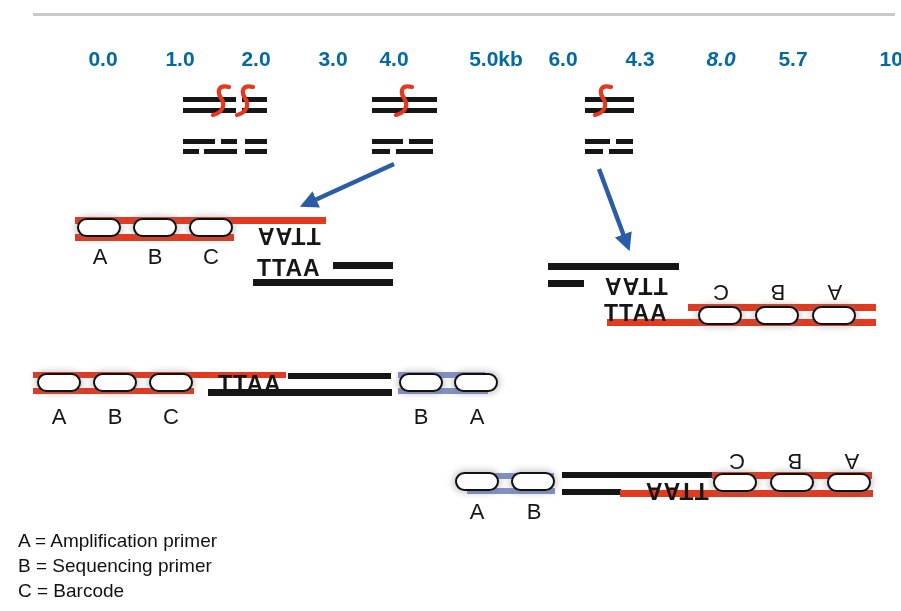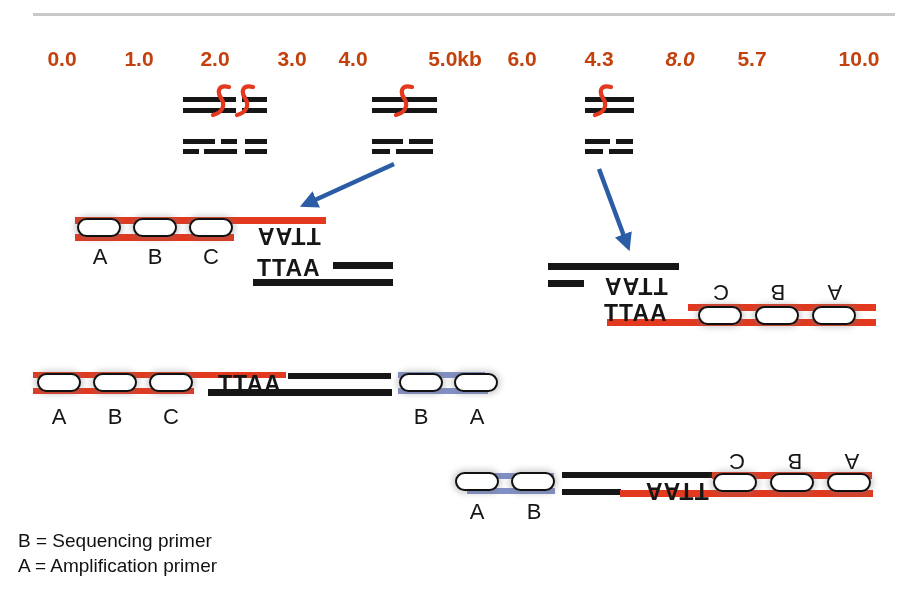--- a/index.html
+++ b/index.html
@@ -13,8 +13,8 @@
   #fig{position:relative;width:901px;height:611px;background:#fff;overflow:hidden;
        font-family:"Liberation Sans",sans-serif;}
   .rule{position:absolute;height:2.5px;background:var(--rule-gray);}
-  .tick{position:absolute;top:47px;font:600 21px "Liberation Sans",sans-serif;color:#c2410c;
-        transform:translateX(-50%);white-space:nowrap;}
+  .tick{position:absolute;top:47px;font:600 21px "Liberation Sans",sans-serif;color:#0369a1;
+        transform:translateX(-50%);white-space:nowrap;margin-left:41px;}
   .seg{position:absolute;height:5px;background:var(--black);}
   .bar{position:absolute;height:6.5px;z-index:1;}
   .bar.black{background:var(--black);}

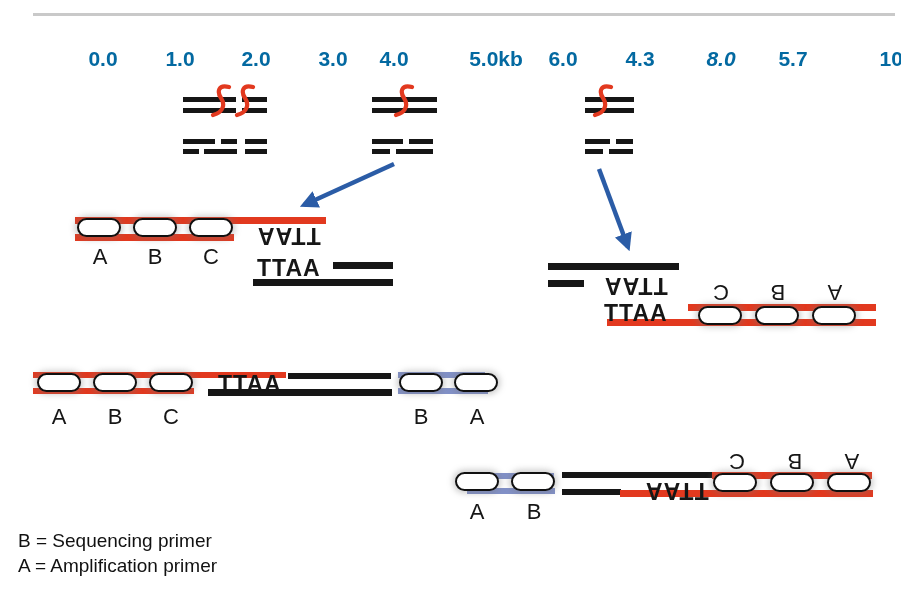--- a/index.html
+++ b/index.html
@@ -181,8 +181,8 @@
   </div>
 
   <div class="legend">
+    <div>A = Amplification primer</div>
     <div>B = Sequencing primer</div>
-    <div>A = Amplification primer</div>
   </div>
 
 </div>

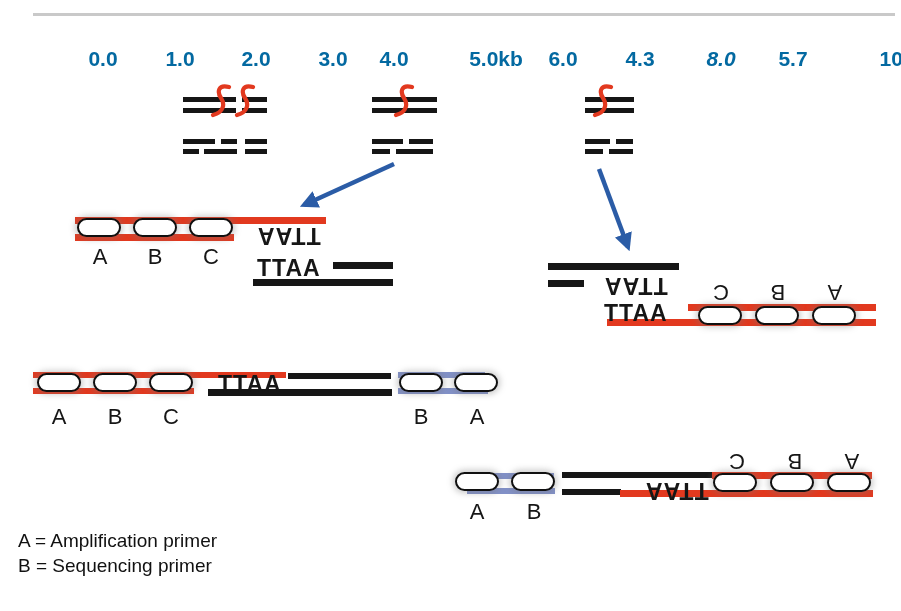--- a/index.html
+++ b/index.html
@@ -183,6 +183,7 @@
   <div class="legend">
     <div>A = Amplification primer</div>
     <div>B = Sequencing primer</div>
+    <div>C = Barcode</div>
   </div>
 
 </div>

